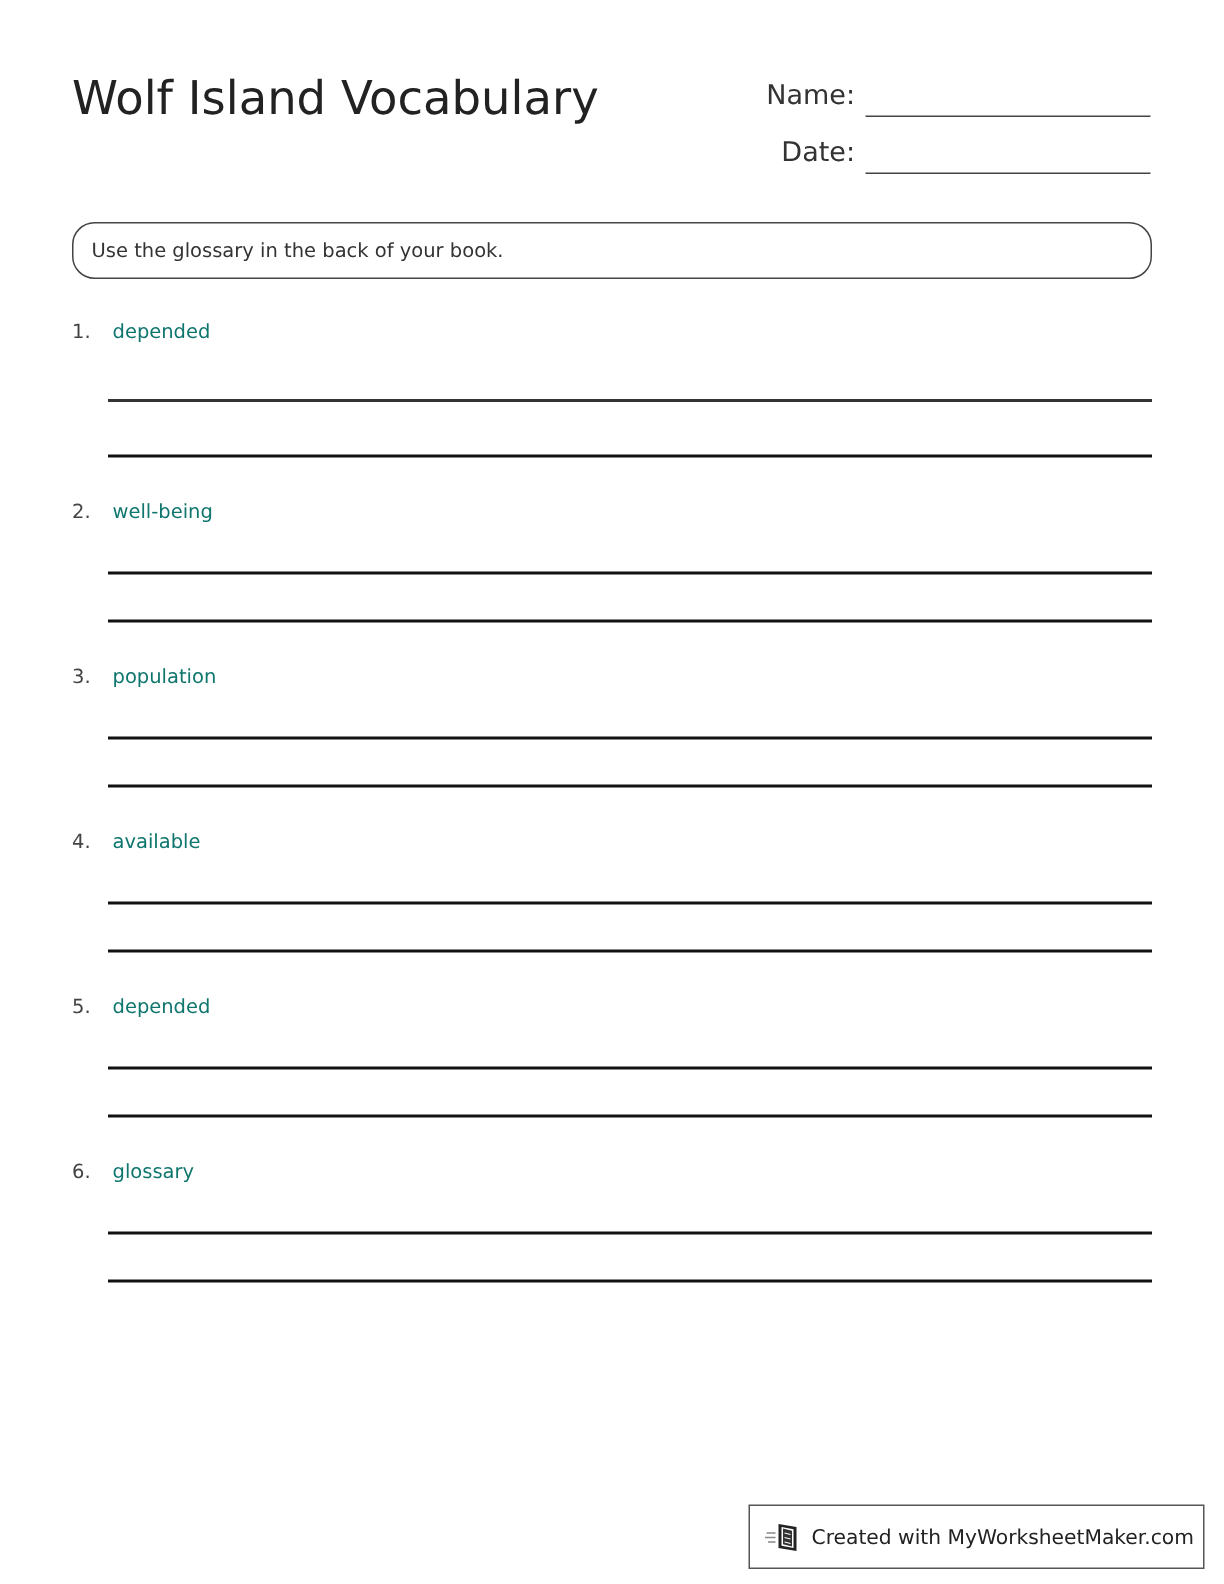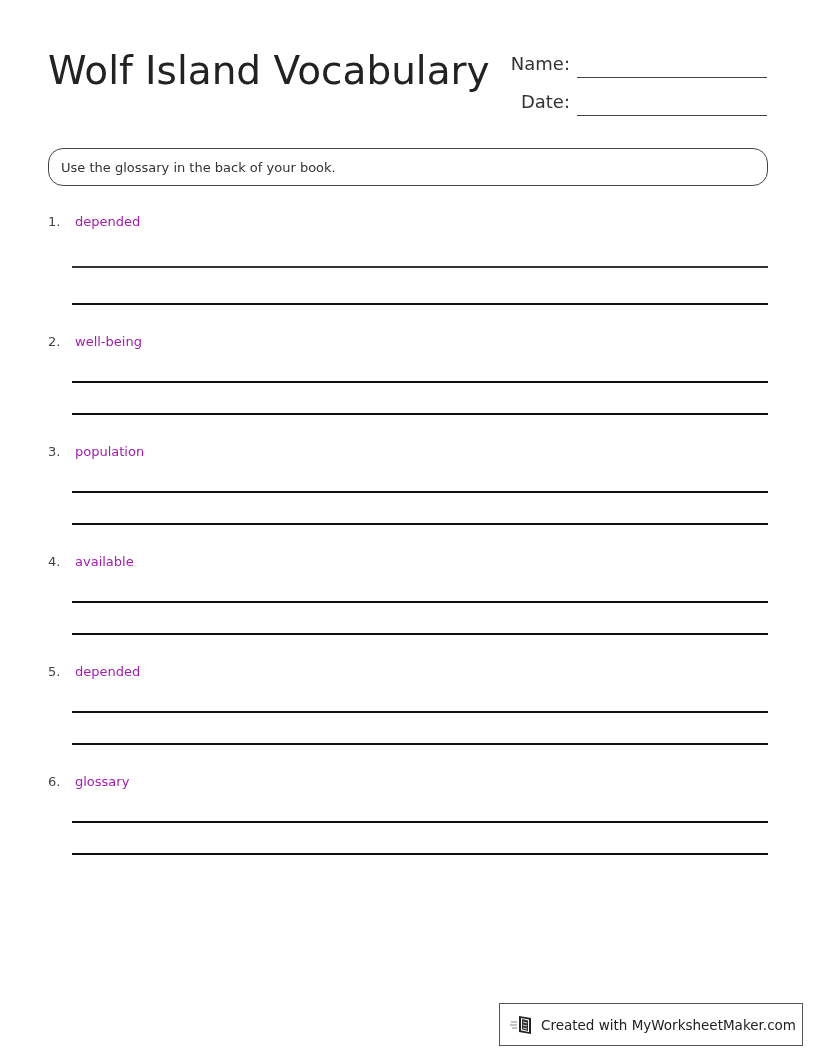--- a/index.html
+++ b/index.html
@@ -8,7 +8,7 @@
 
     .title {
       position: absolute; left: 48px; top: 48px;
-      font-size: 39px; font-weight: normal; color: #222222; letter-spacing: 0px;
+      font-size: 31px; font-weight: normal; color: #222222; letter-spacing: 0px;
       white-space: nowrap;
     }
 

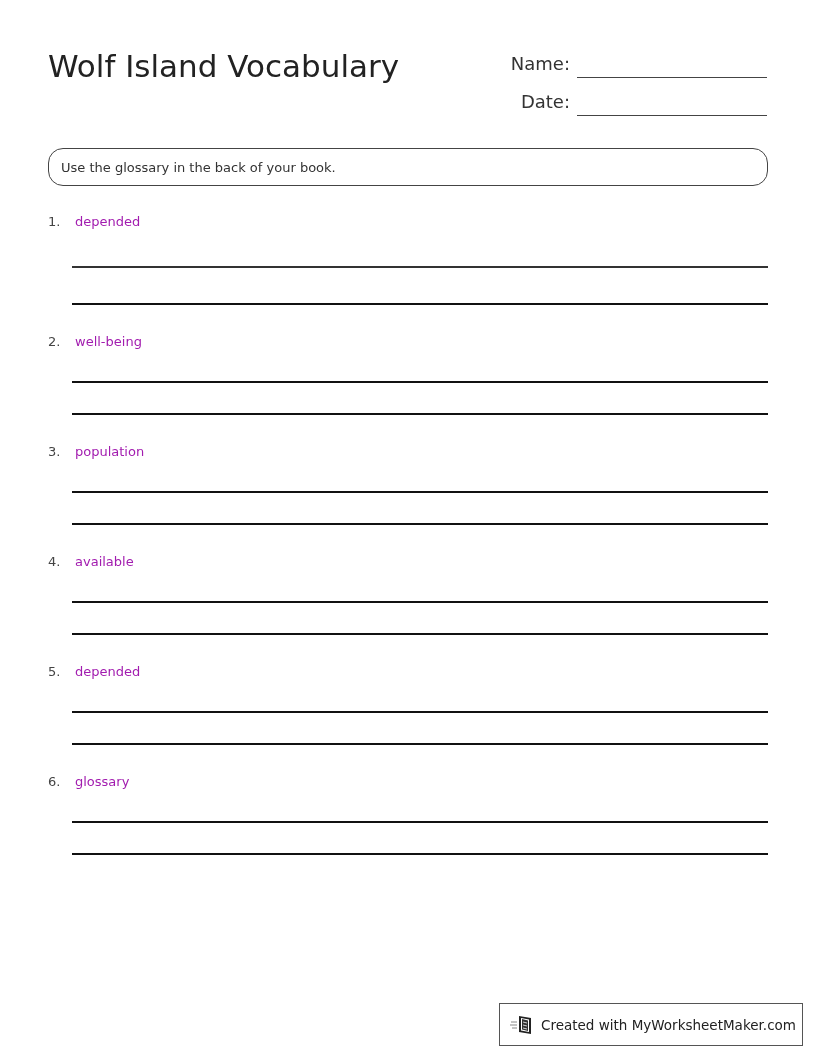--- a/index.html
+++ b/index.html
@@ -33,7 +33,7 @@
 
     .item { position: absolute; left: 48px; width: 720px; }
     .item .num { position: absolute; left: 0; top: 0; font-size: 13px; color: #444444; }
-    .item .word { position: absolute; left: 27px; top: 0; font-size: 13px; color: #a21caf; }
+    .item .word { position: absolute; left: 27px; top: 0; font-size: 13px; color: #0f766e; }
     .item .ans-line {
       position: absolute; left: 24px; width: 696px; height: 0;
       border-bottom: 2px solid #111111;

